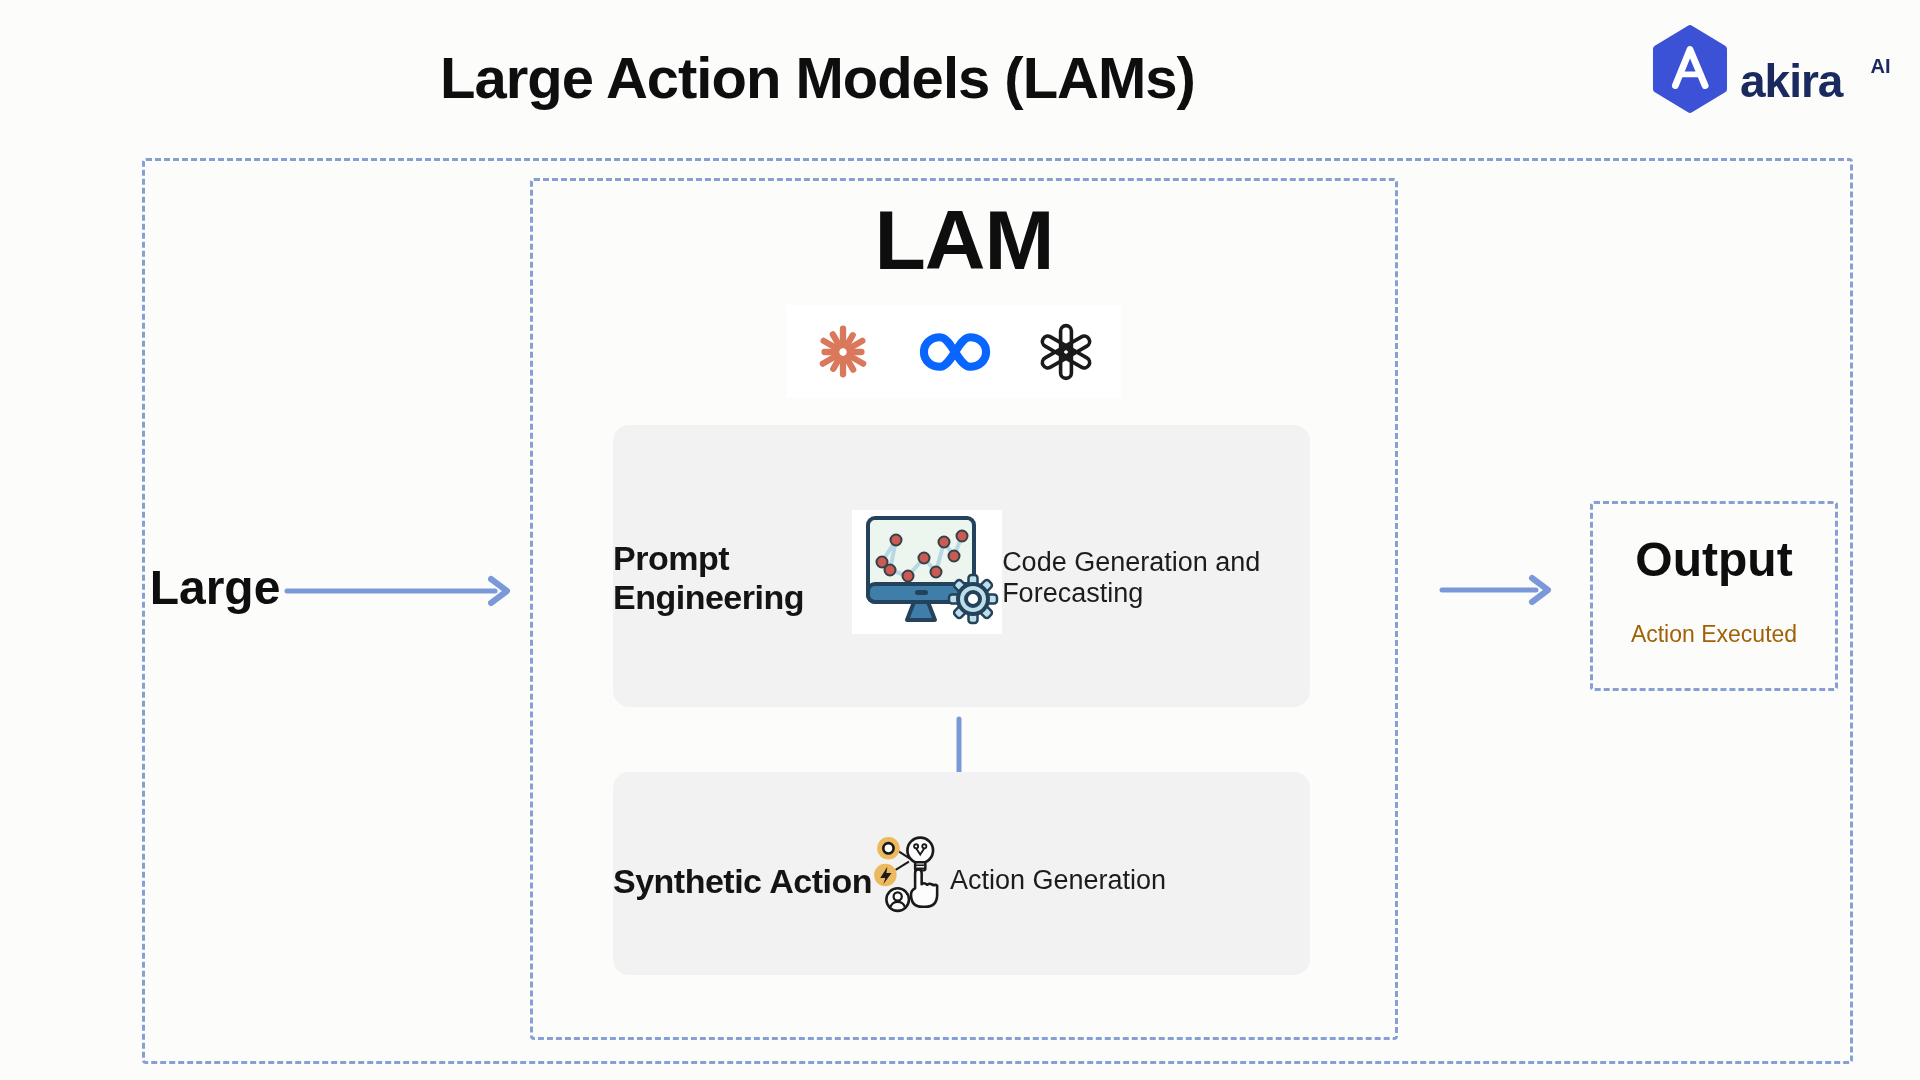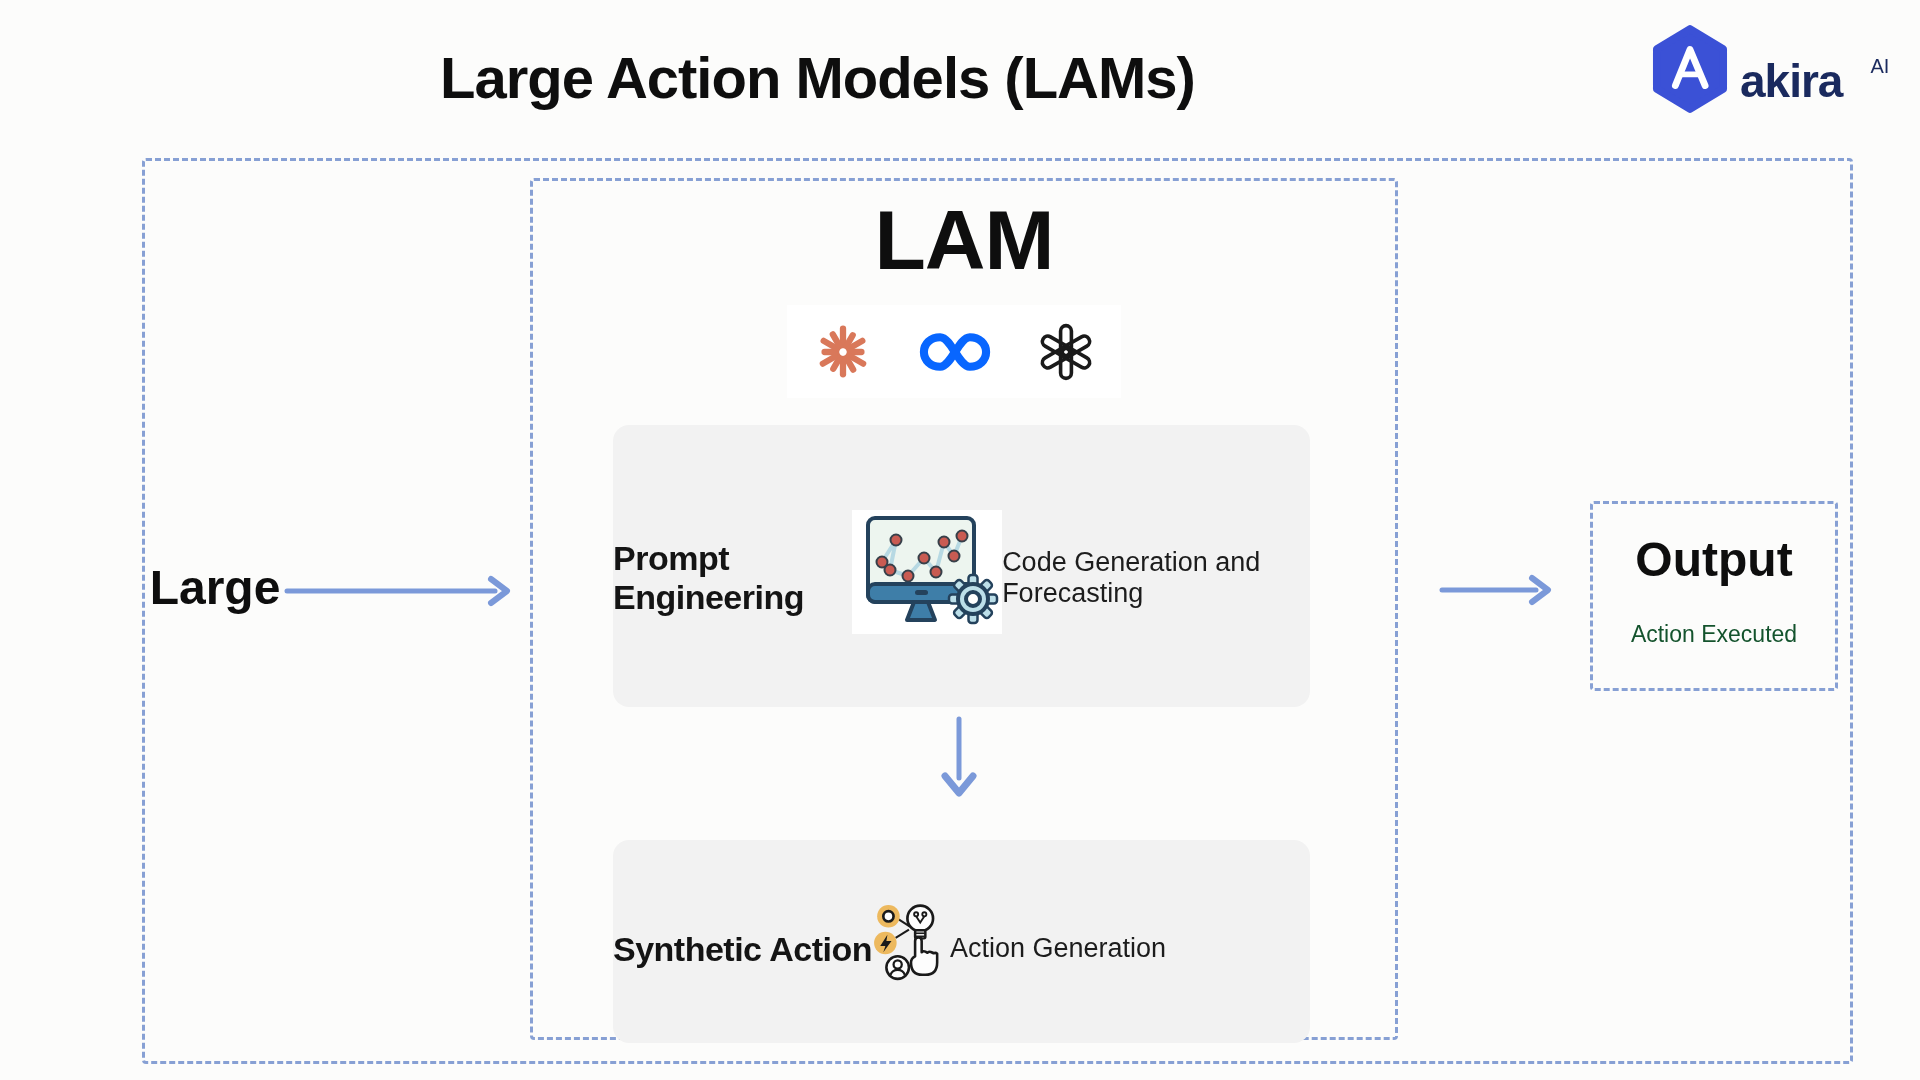--- a/index.html
+++ b/index.html
@@ -22,7 +22,7 @@
   .brand { left:1652px; top:24px; display:flex; align-items:center; gap:12px; }
   .brand-text { display:flex; align-items:flex-start; margin-top:24px;gap:25px; }
   .brand-name { font-size:46px; font-weight:bold; color:#1A2A5E; letter-spacing:-1px; line-height:1; }
-  .brand-sup  { font-size:20px; font-weight:normal; color:#1A2A5E; line-height:1; margin-left:3px; margin-top:-2px; }
+  .brand-sup  { font-size:20px; font-weight:bold; color:#1A2A5E; line-height:1; margin-left:3px; margin-top:-2px; }
 
   
   .dashed { border:3px dashed #87A0D4; border-radius:4px; background:transparent; }

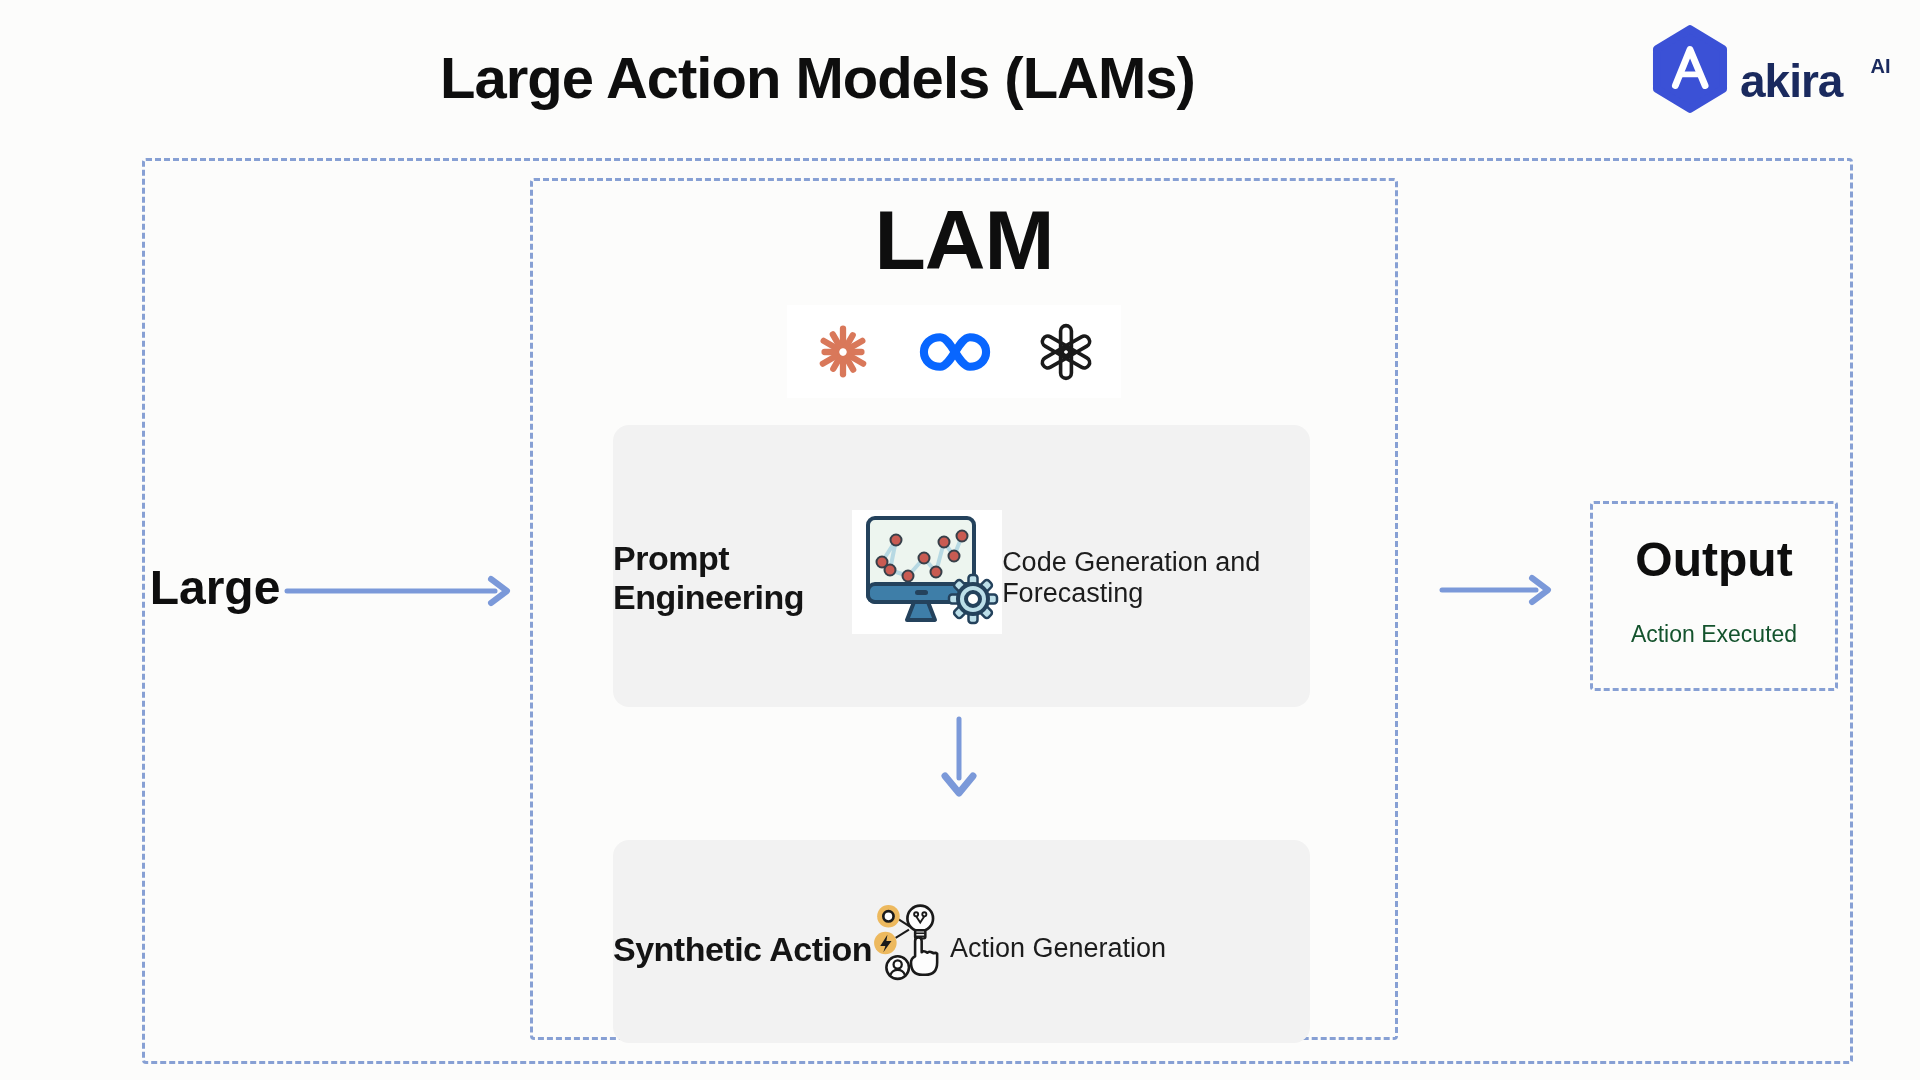--- a/index.html
+++ b/index.html
@@ -63,7 +63,7 @@
   .output-box { left:1590px; top:501px; width:248px; height:190px;
     display:flex; flex-direction:column; align-items:center; }
   .output-title { margin-top:28px; font-size:48px; font-weight:bold; color:#0e0e0e; }
-  .output-caption { margin-top:34px; font-size:23px; color:#14532d; }
+  .output-caption { margin-top:34px; font-size:23px; color:#a16207; }
 
   svg { display:block; }
 </style>

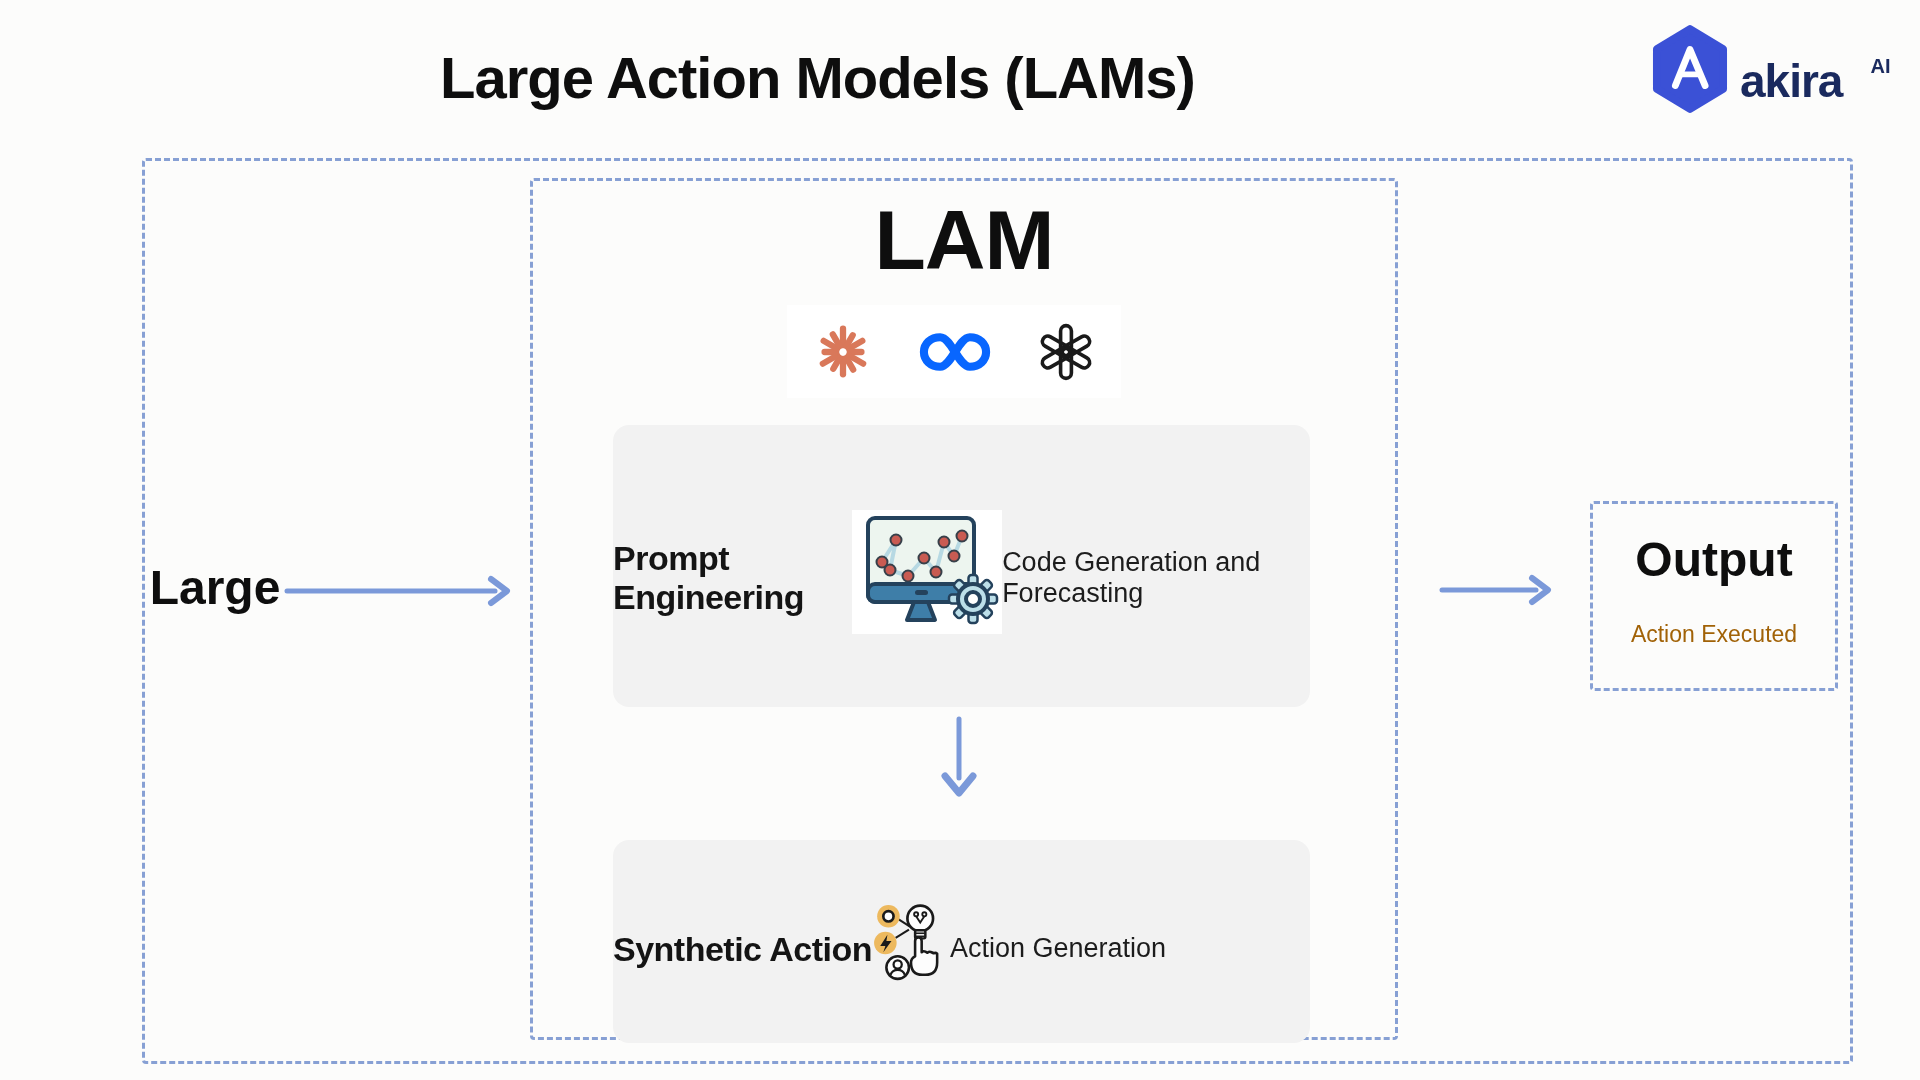--- a/index.html
+++ b/index.html
@@ -44,7 +44,7 @@
   
   .panel { background:#F2F2F2; border-radius:16px; display:flex; flex-direction:row; align-items:center; }
   .pe-box { left:613px; top:425px; width:697px; height:282px; }
-  .sa-box { left:613px; top:840px; width:697px; height:203px; }
+  .sa-box { left:613px; top:772px; width:697px; height:203px; }
   .panel-title { font-size:34px; font-weight:bold; color:#141414; letter-spacing:-0.5px; }
   .pe-box .panel-title { margin-top:24px; }
   .sa-box .panel-title { margin-top:16px; }

